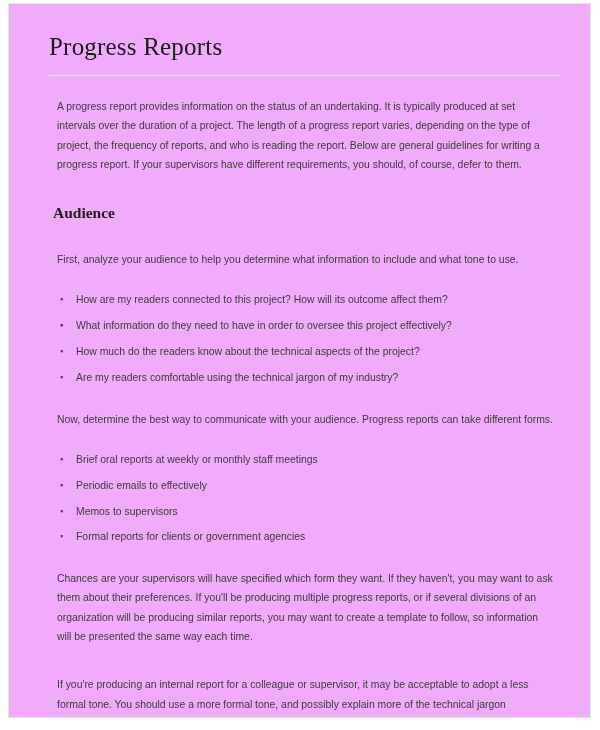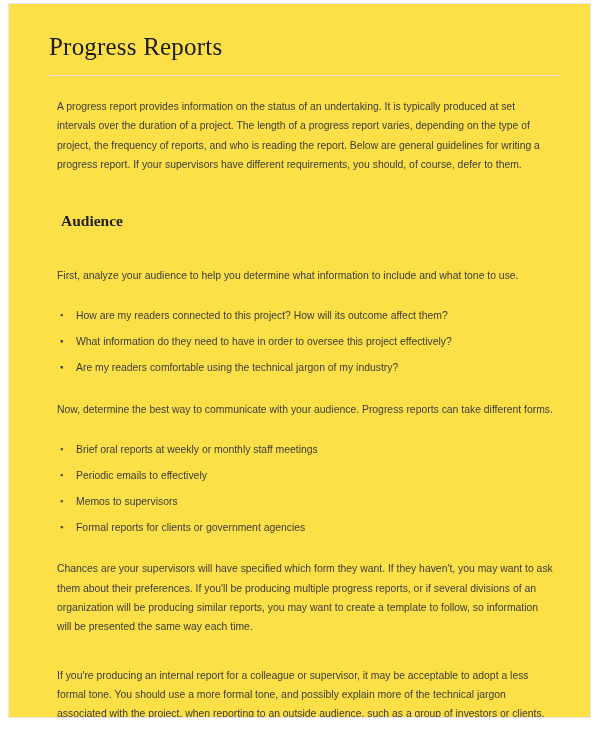--- a/index.html
+++ b/index.html
@@ -17,7 +17,7 @@
     top: 3px;
     width: 583px;
     height: 715px;
-    background: #fde047;
+    background: #f0abfc;
     border: 1px solid #e6e6e6;
     box-sizing: border-box;
     overflow: hidden;

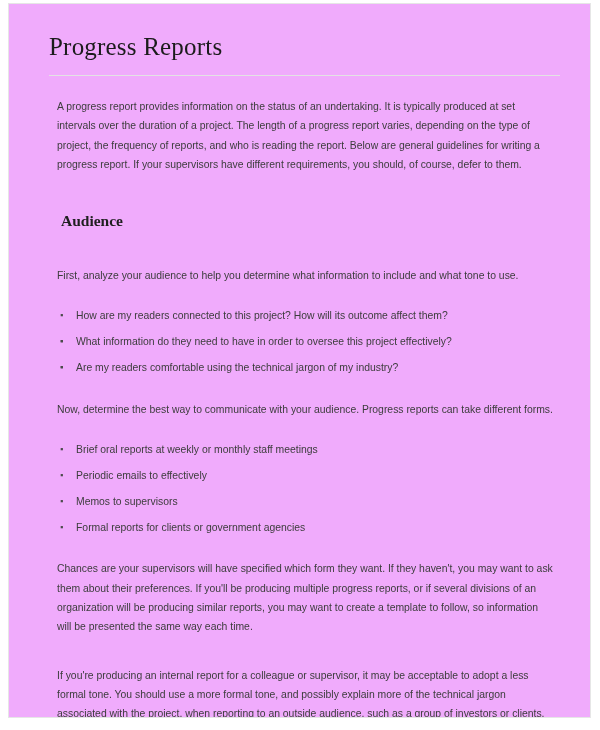--- a/index.html
+++ b/index.html
@@ -53,7 +53,7 @@
     font-size: 15.5px;
     font-weight: 700;
     color: #1f1f1f;
-    margin: 12px;
+    margin: 4px;
     padding: 0;
     line-height: 20px;
   }

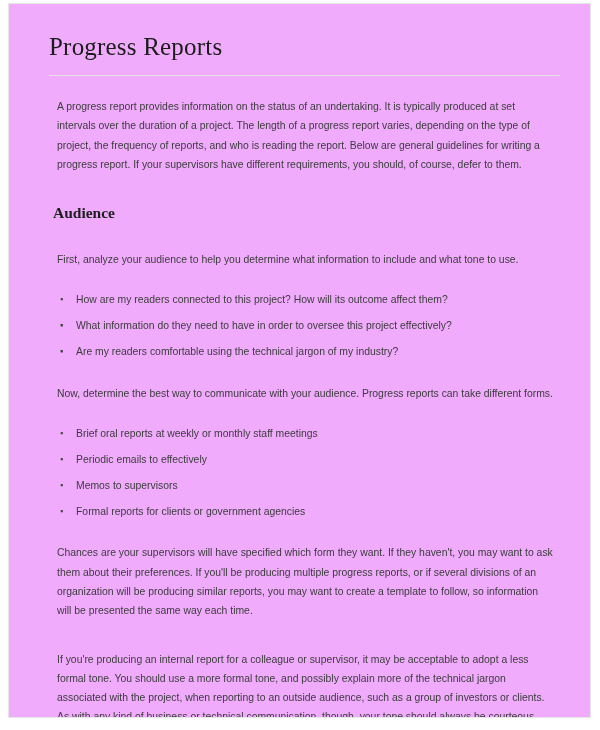--- a/index.html
+++ b/index.html
@@ -138,6 +138,7 @@
       </li>
       <li>
         <span class="bullet-mark">▪</span>
+        <span>How much do the readers know about the technical aspects of the project?</span>
       </li>
       <li>
         <span class="bullet-mark">▪</span>

